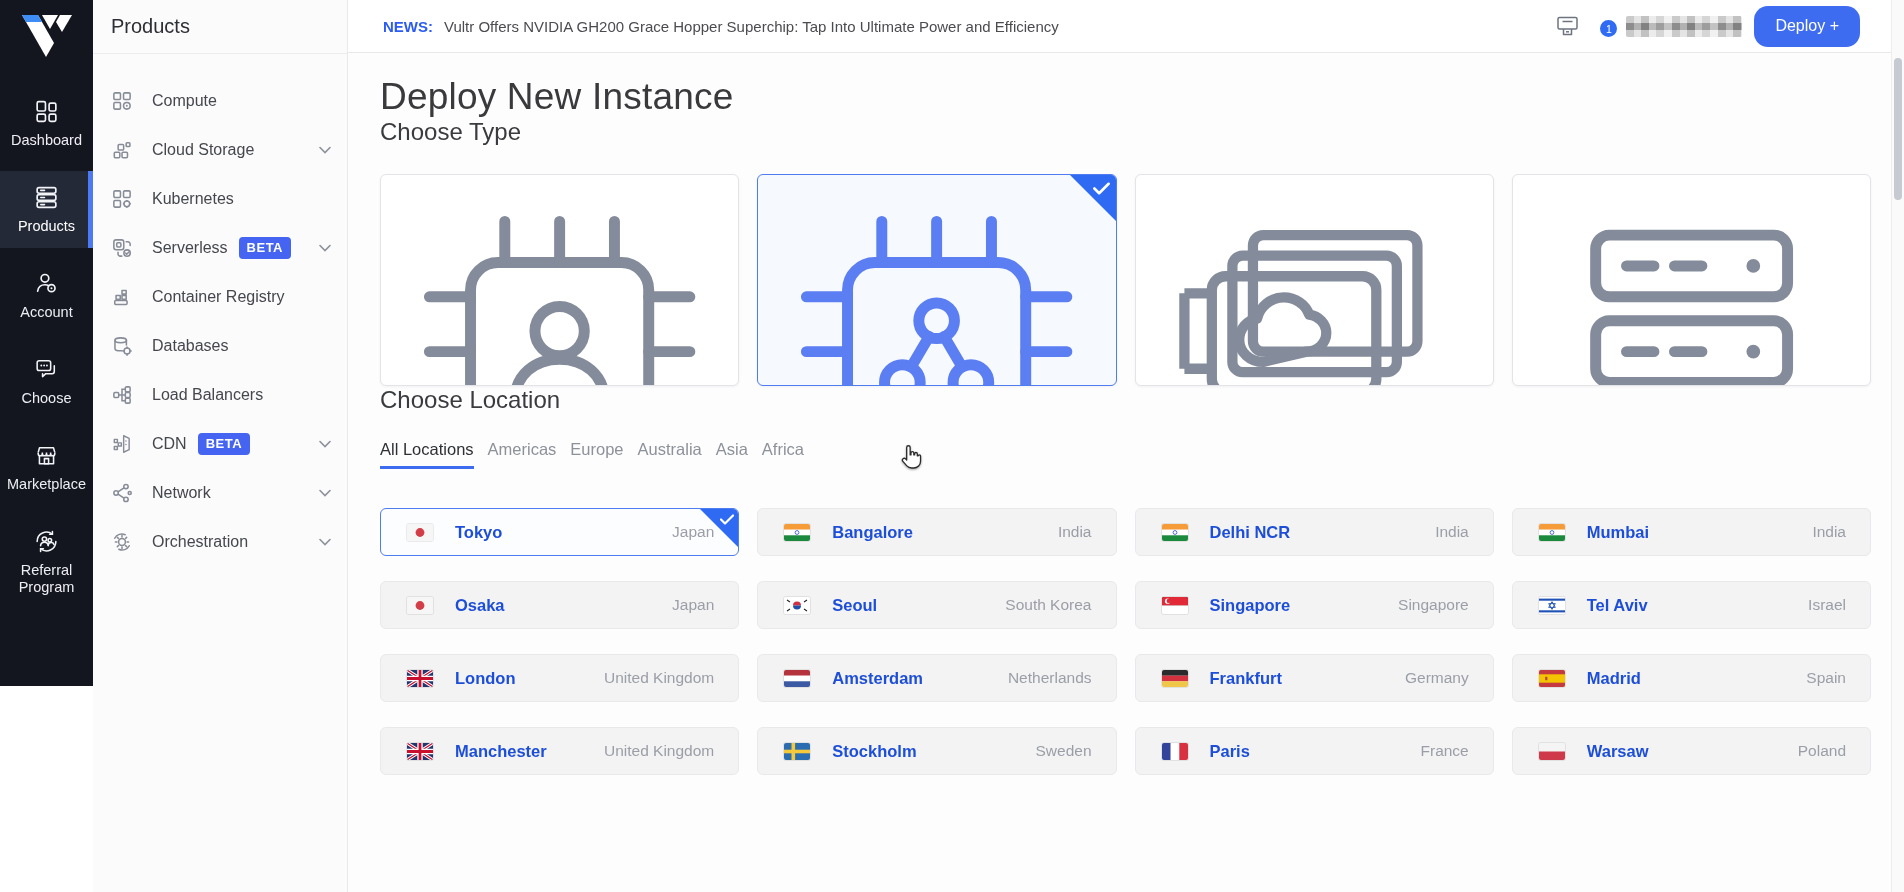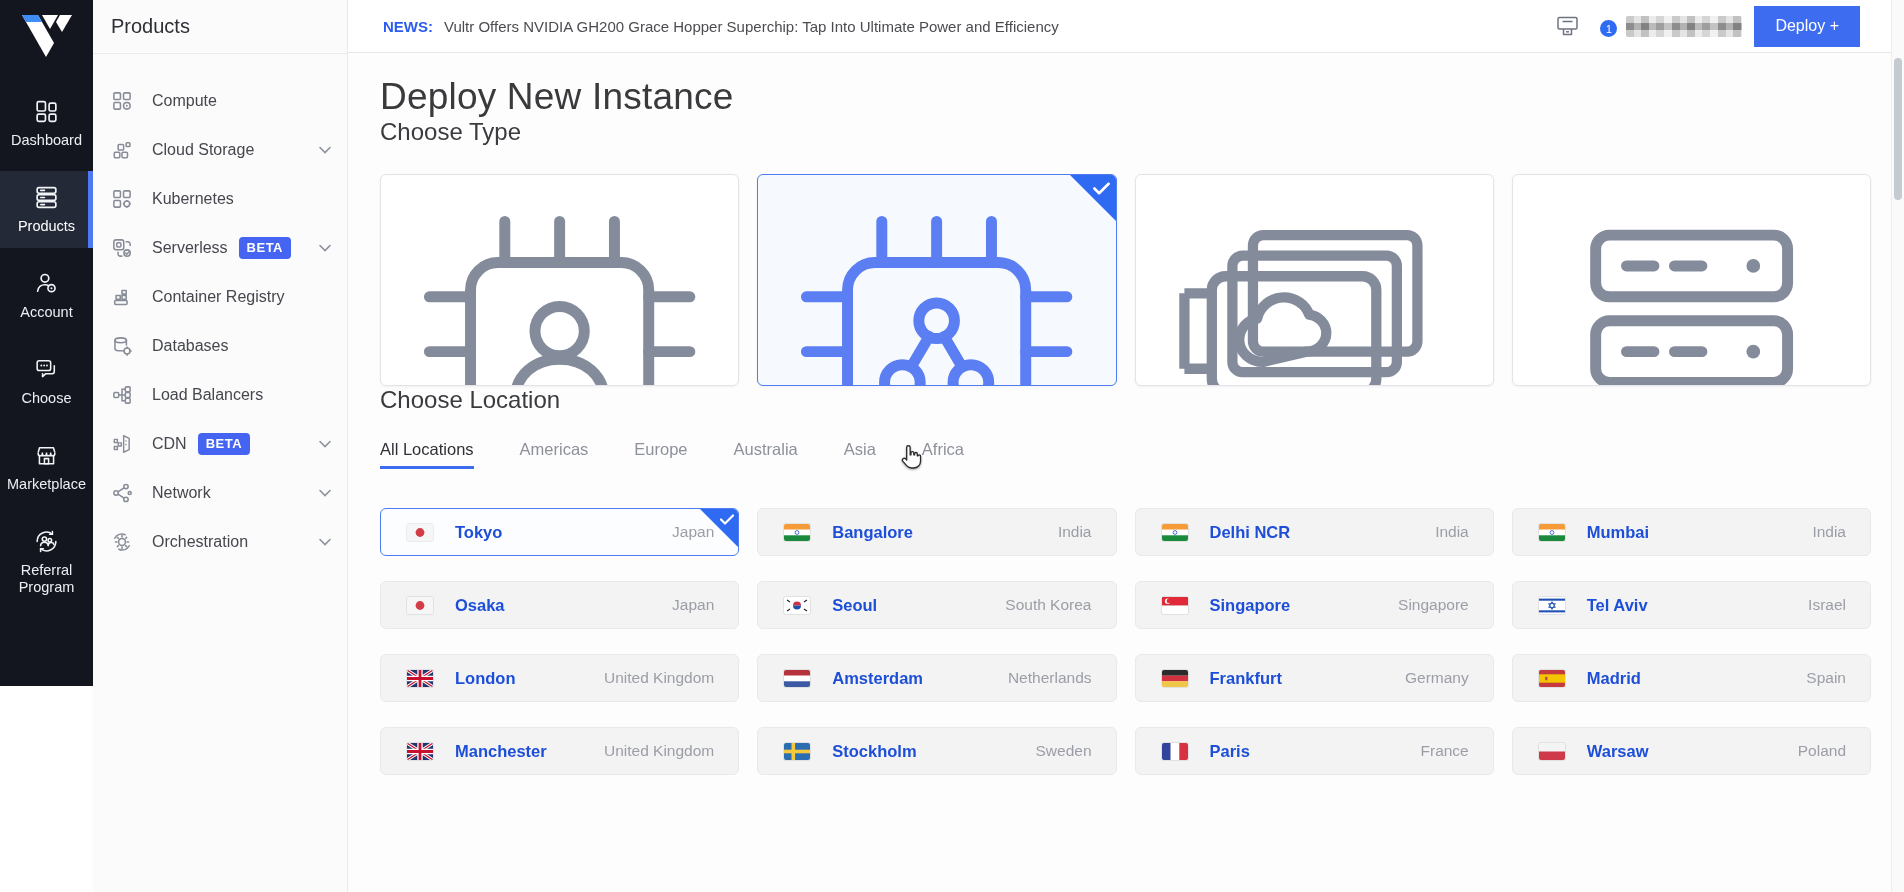--- a/index.html
+++ b/index.html
@@ -48,7 +48,7 @@
     background:
       repeating-linear-gradient(0deg, rgba(255,255,255,.45) 0 7px, rgba(90,90,90,.25) 7px 14px),
       repeating-linear-gradient(90deg,#9e9e9e 0 8px,#cfcfcf 8px 15px,#8f8f8f 15px 23px,#dcdcdc 23px 30px,#b4b4b4 30px 38px,#e6e6e6 38px 46px);}
-  .deploy-btn{height:41px;padding:0 21px;background:#3e6cf0;border:none;border-radius:0;
+  .deploy-btn{height:41px;padding:0 21px;background:#3e6cf0;border:none;border-radius:14px;
               color:#fff;font-size:16px;font-family:inherit;cursor:pointer;}
 
   

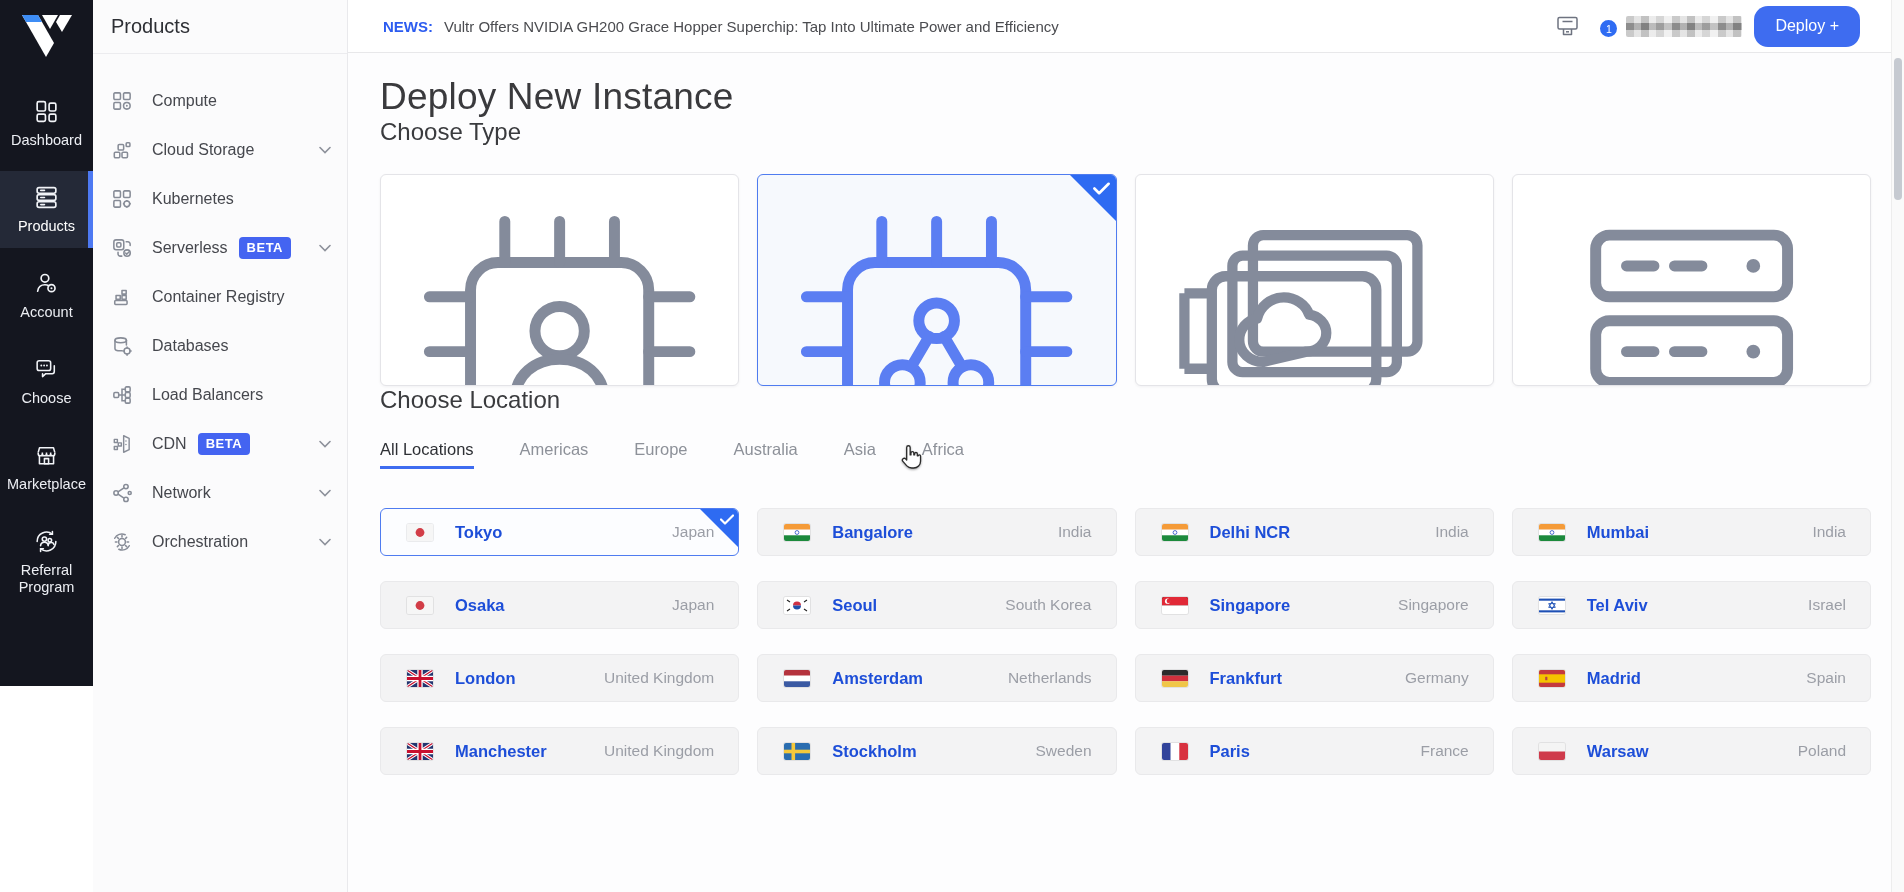--- a/index.html
+++ b/index.html
@@ -69,7 +69,7 @@
           border-top:46px solid #2e6bf2;border-left:46px solid transparent;}
   .corner-check{position:absolute;top:7px;right:6px;width:17px;height:13px;}
 
-  .tabs{display:flex;gap:46px;margin-top:26px;}
+  .tabs{display:flex;gap:14px;margin-top:26px;}
   .tab{position:relative;font-size:16.5px;color:#8d9199;padding-bottom:10px;cursor:pointer;}
   .tab.active{color:#2e3035;}
   .tab.active::after{content:"";position:absolute;left:0;right:0;bottom:0;height:3px;background:#3e6cf0;}

